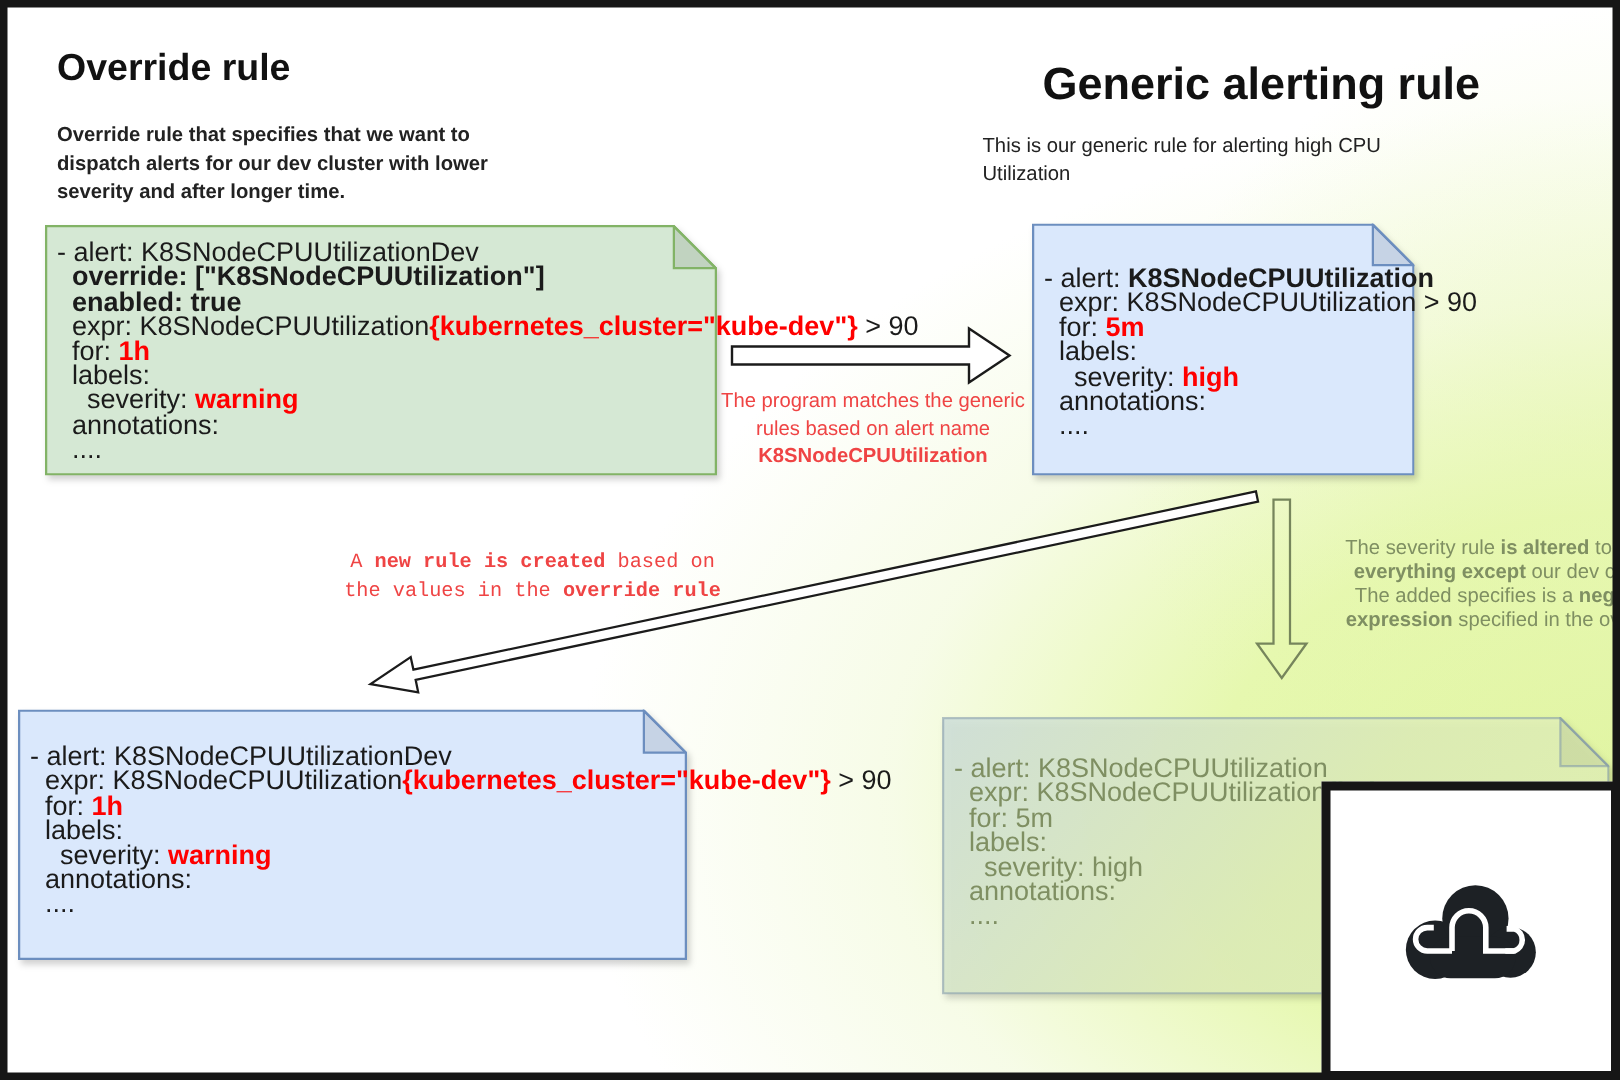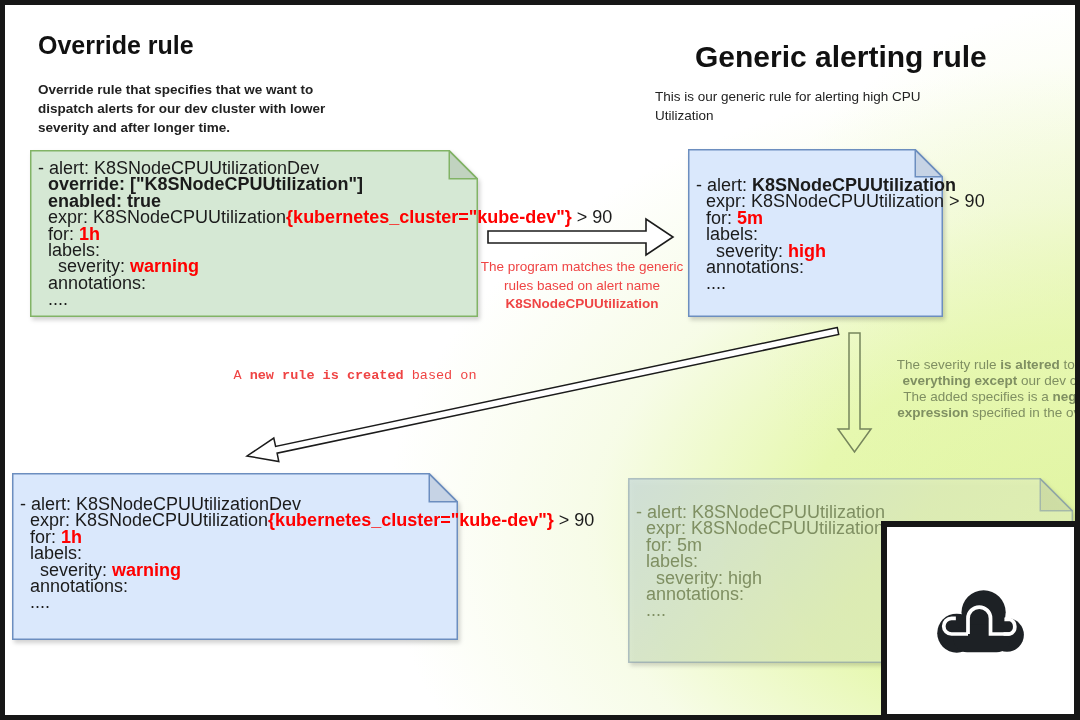--- a/index.html
+++ b/index.html
@@ -101,6 +101,7 @@
   </div>
 <div class="abs label" style="left:222px;top:367px;width:266px;font-family:Liberation Mono, monospace;">
     <div class="tl"><span>A </span><span class="b">new rule is created</span><span> based on</span></div>
+    <div class="tl"><span>the values in the </span><span class="b">override rule</span></div>
   </div>
 <div class="abs label lbl-altered" style="left:796px;top:357px;width:420px;">
     <div class="tl"><span>The severity rule </span><span class="b">is altered</span><span> to match</span></div>

